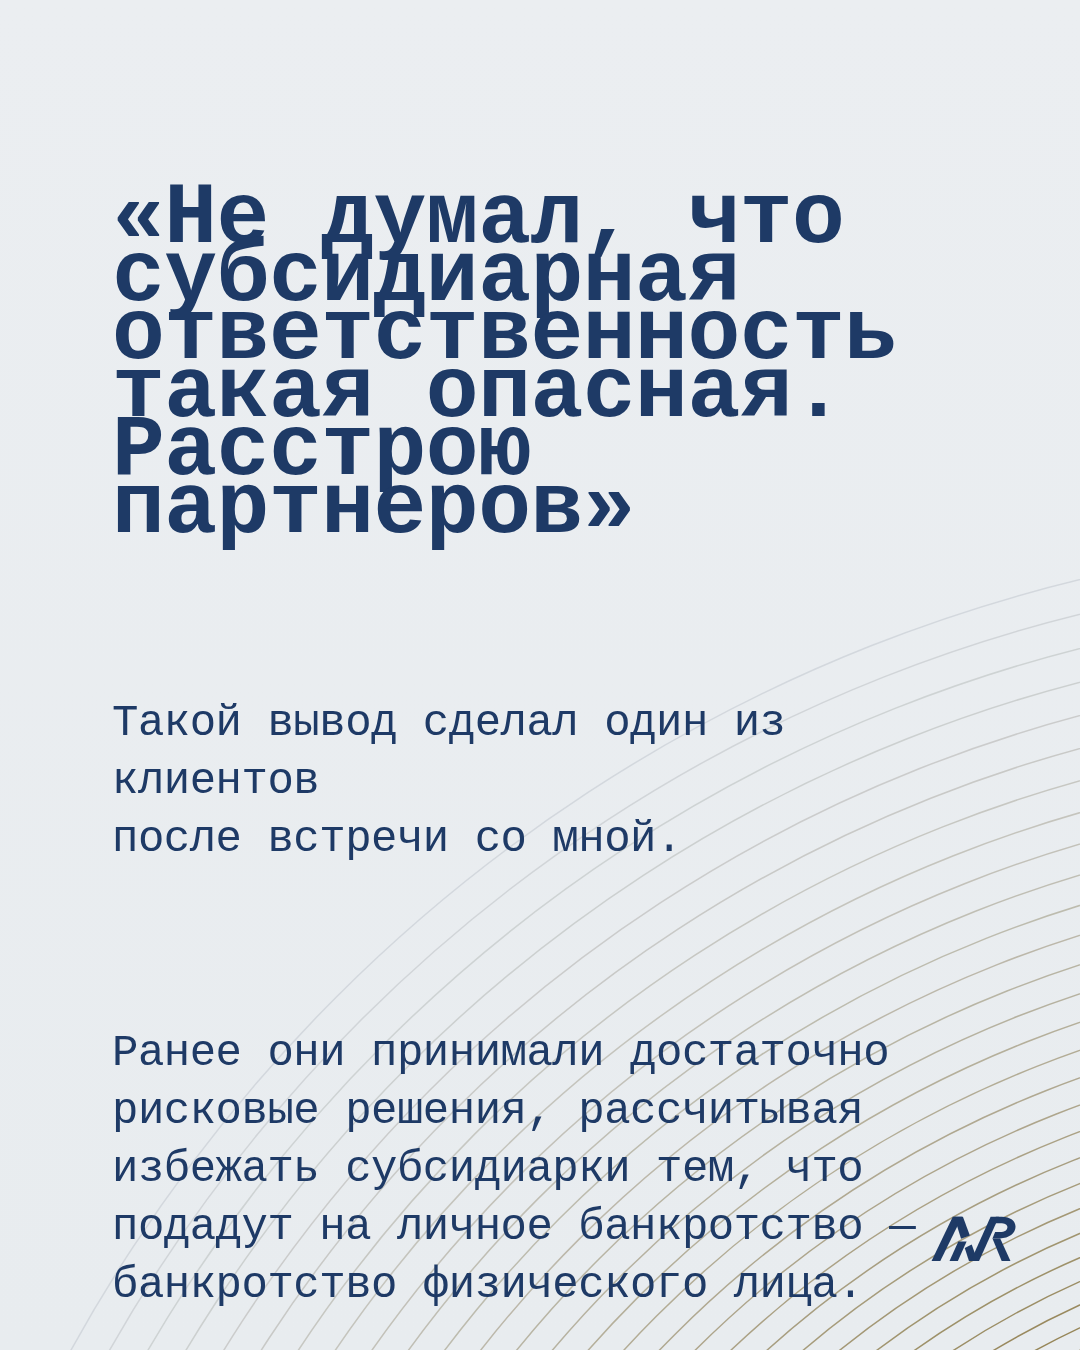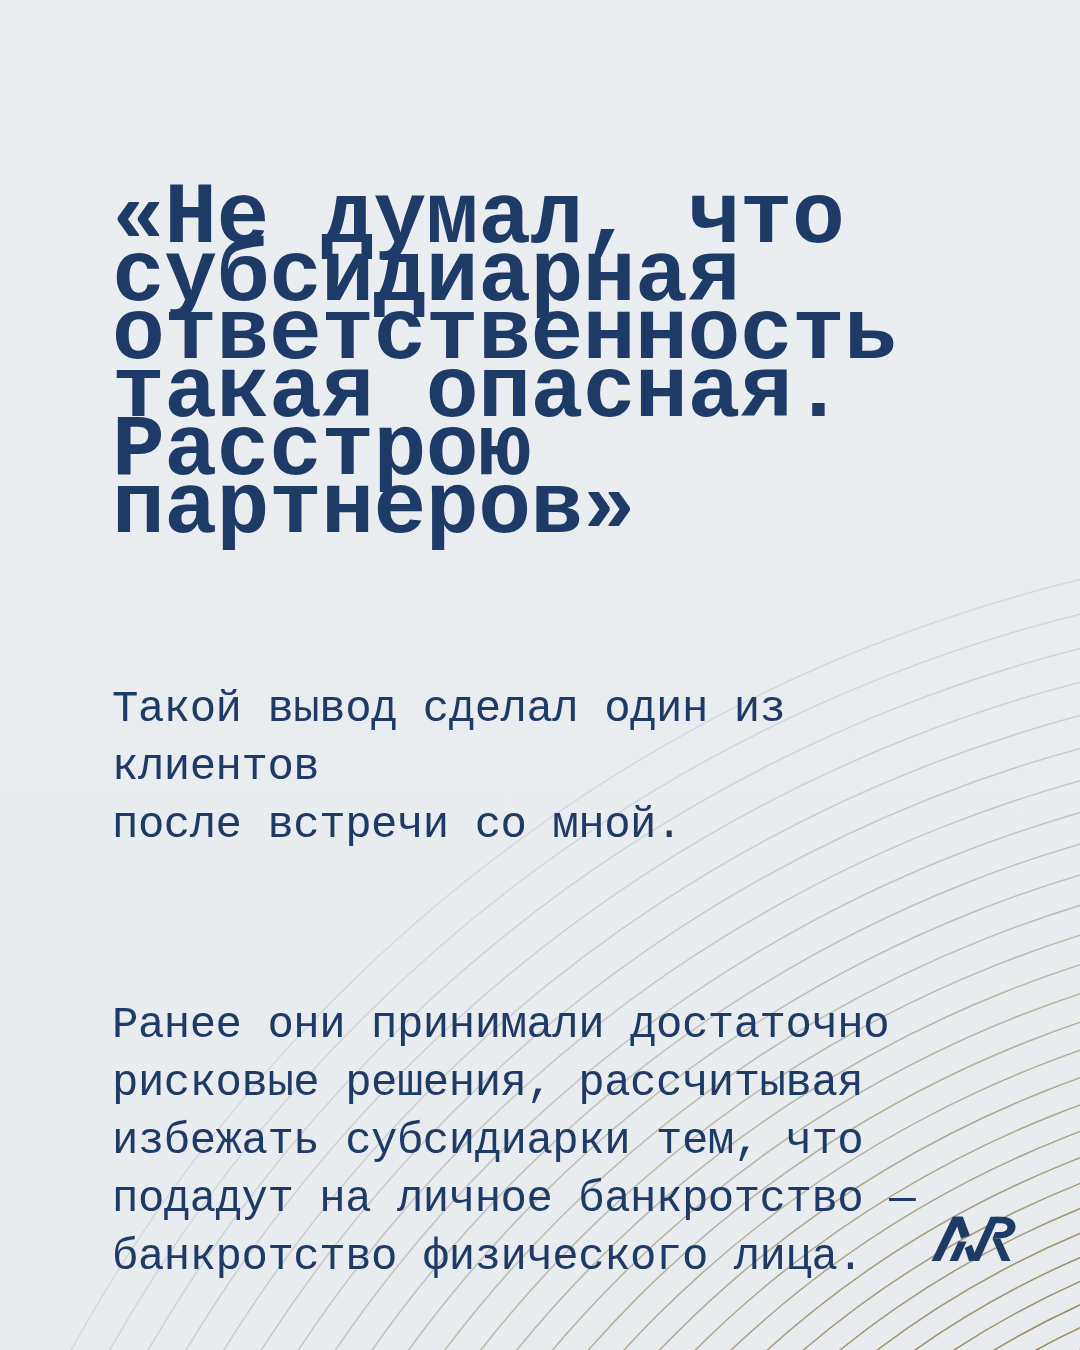--- a/index.html
+++ b/index.html
@@ -28,7 +28,7 @@
     margin:132px 0 84px 0;
     font-weight:700;
   }
-  .para{margin:0 0 84px 0;font-weight:400;}
+  .para{margin:14px 0 84px 0;font-weight:400;}
   .bold-label{font-weight:700;}
   .logo{
     position:absolute;left:930px;top:1213px;width:88px;height:48px;z-index:2;

